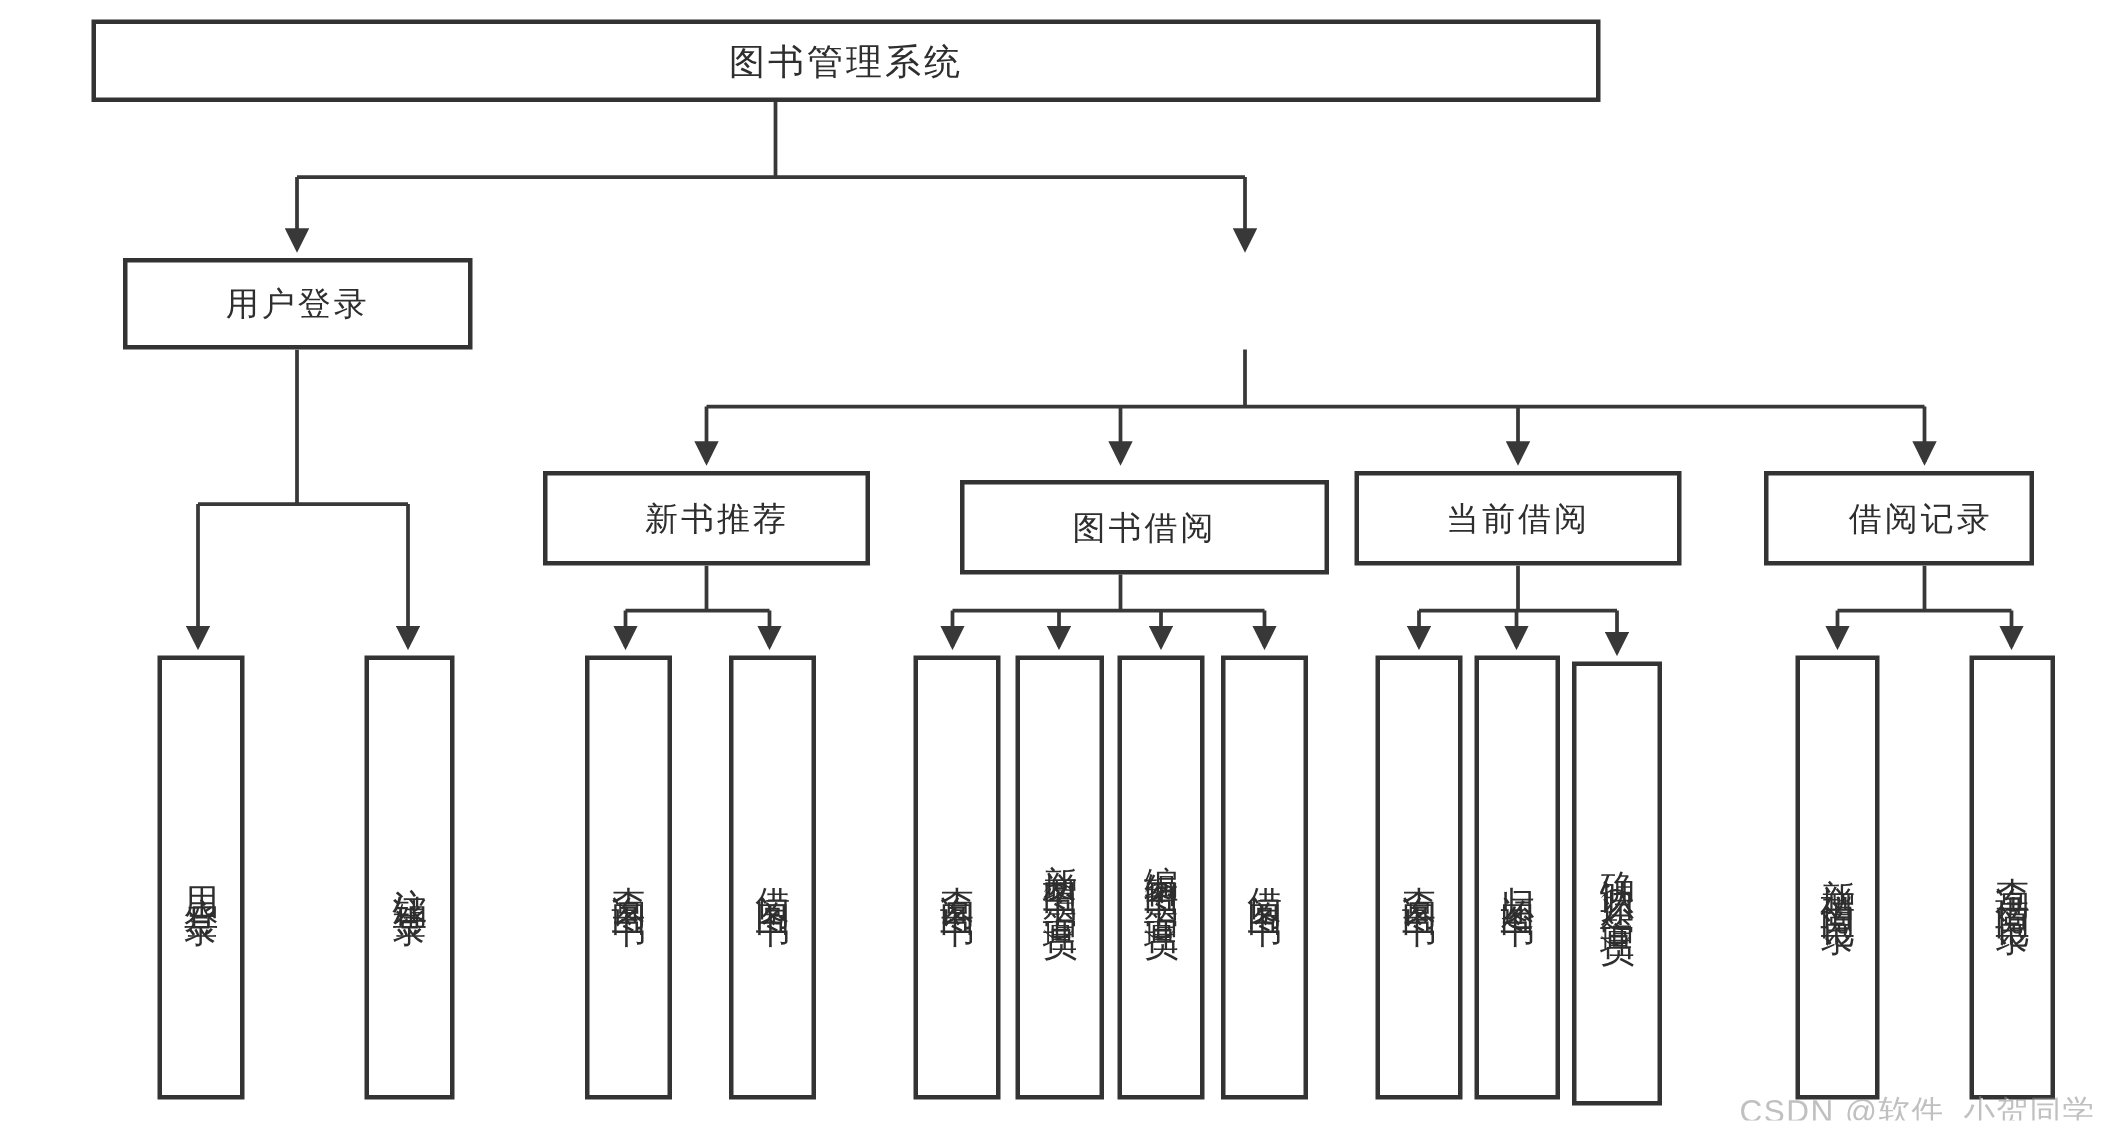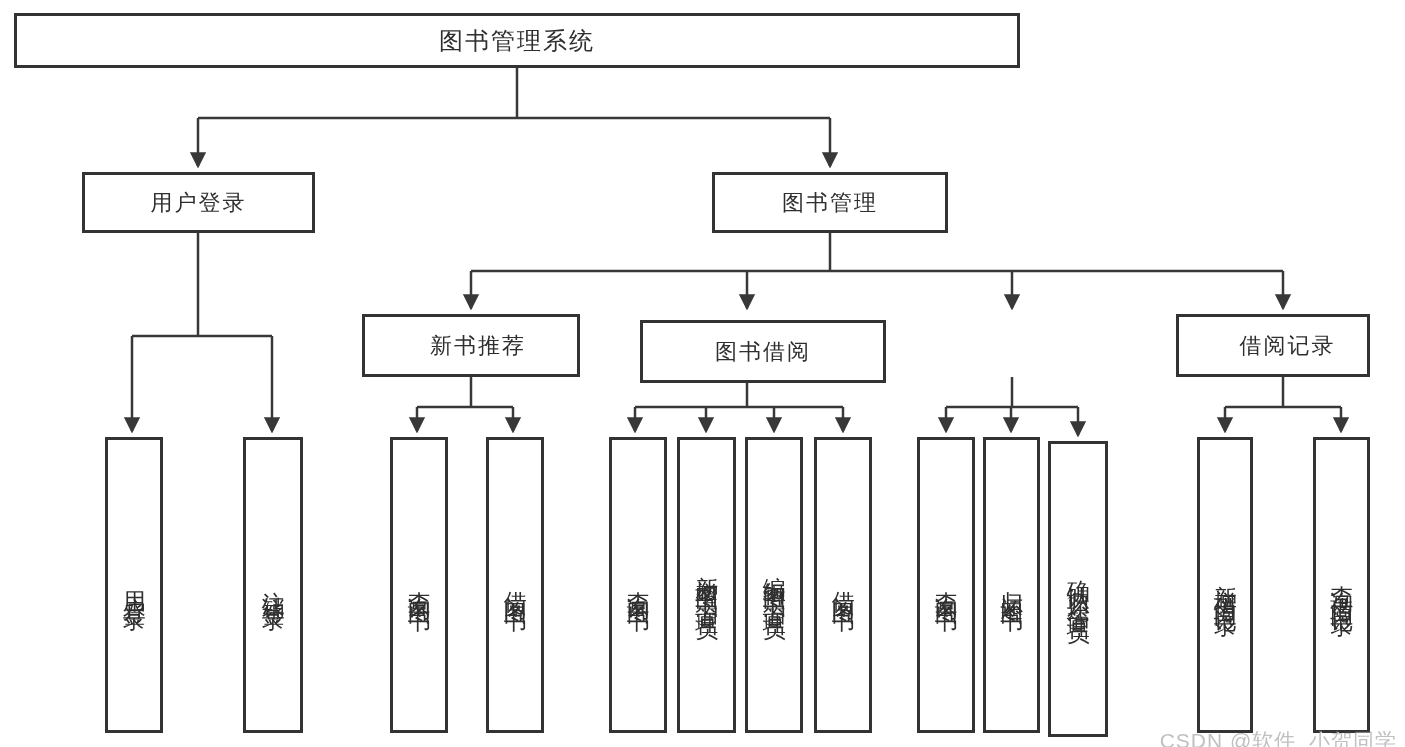--- a/index.html
+++ b/index.html
@@ -13,7 +13,7 @@
     display:flex; align-items:center; justify-content:center;
     font-size:22px; color:#2e2e2e; letter-spacing:2px; white-space:nowrap;
   }
-  .rootbox { font-size:24px; }
+  .rootbox { font-size:24px;margin-left:47px; }
   .vbox {
     position:absolute; box-sizing:border-box; top:437px; height:296px;
     border:3px solid #333333; background:#ffffff;

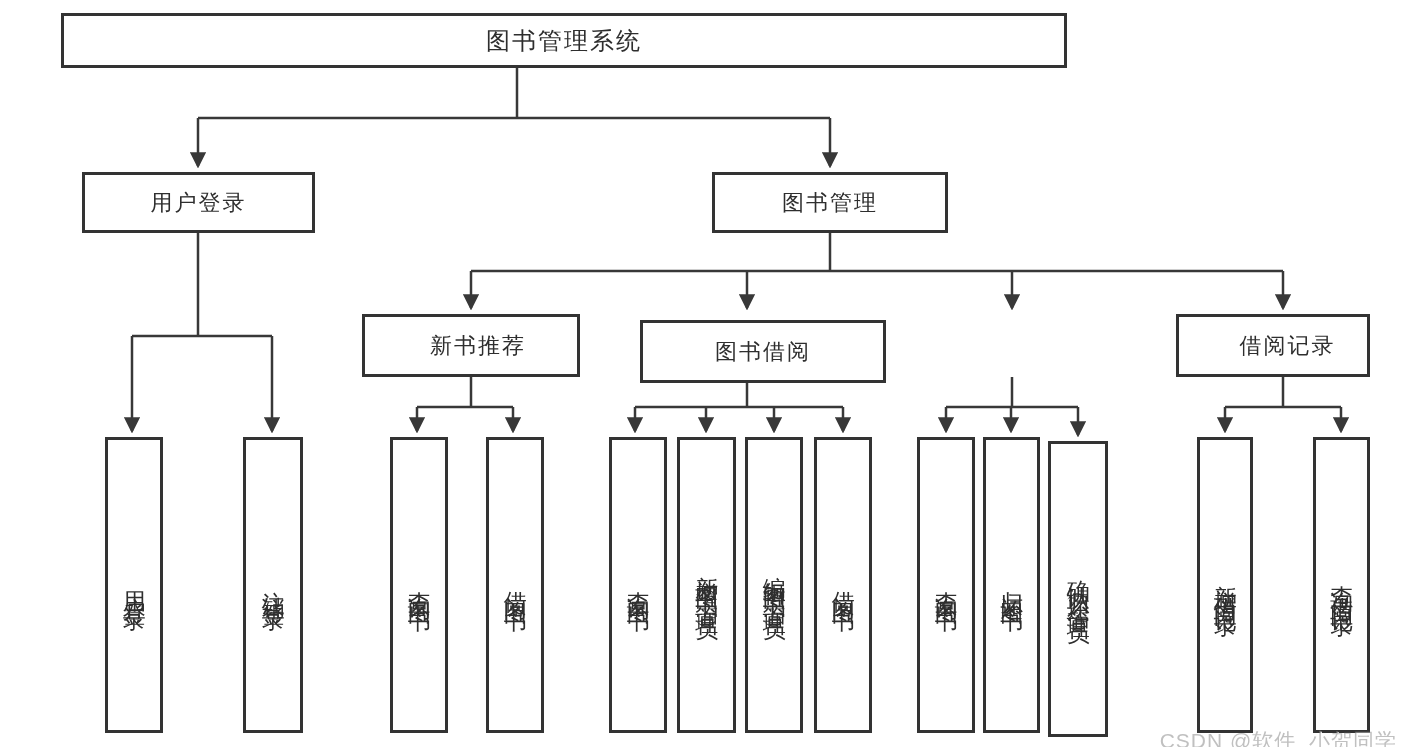--- a/index.html
+++ b/index.html
@@ -84,9 +84,6 @@
   <div class="hbox" style="left:82px; top:172px; width:233px; height:61px;">
     <span>用户登录</span>
   </div>
-  <div class="hbox" style="left:712px; top:172px; width:236px; height:61px;">
-    <span>图书管理</span>
-  </div>
 
   <div class="hbox" style="left:362px; top:314px; width:218px; height:63px;padding-left:14px;">
     <span>新书推荐</span>

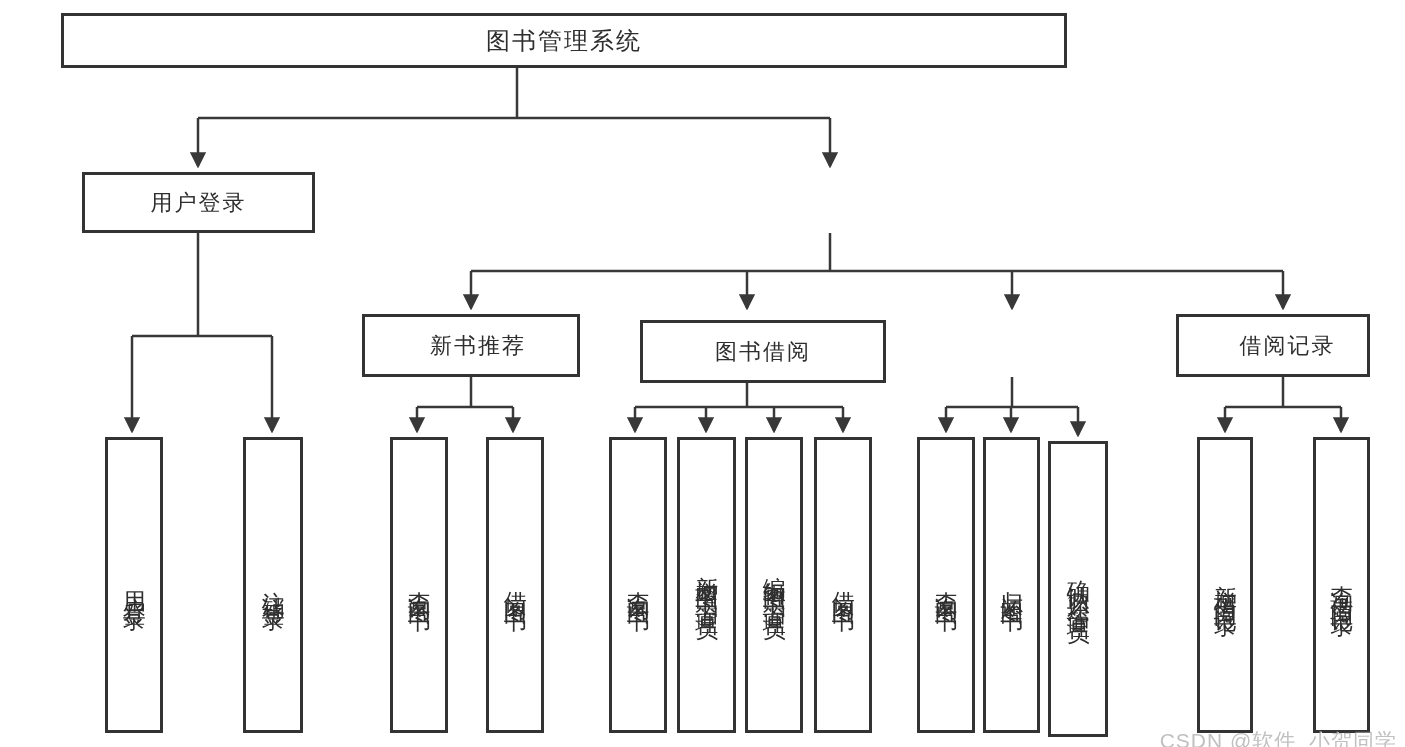--- a/index.html
+++ b/index.html
@@ -91,6 +91,9 @@
   <div class="hbox" style="left:640px; top:320px; width:246px; height:63px;">
     <span>图书借阅</span>
   </div>
+  <div class="hbox" style="left:903px; top:314px; width:218px; height:63px;">
+    <span>当前借阅</span>
+  </div>
   <div class="hbox" style="left:1176px; top:314px; width:194px; height:63px;padding-left:29px;">
     <span>借阅记录</span>
   </div>

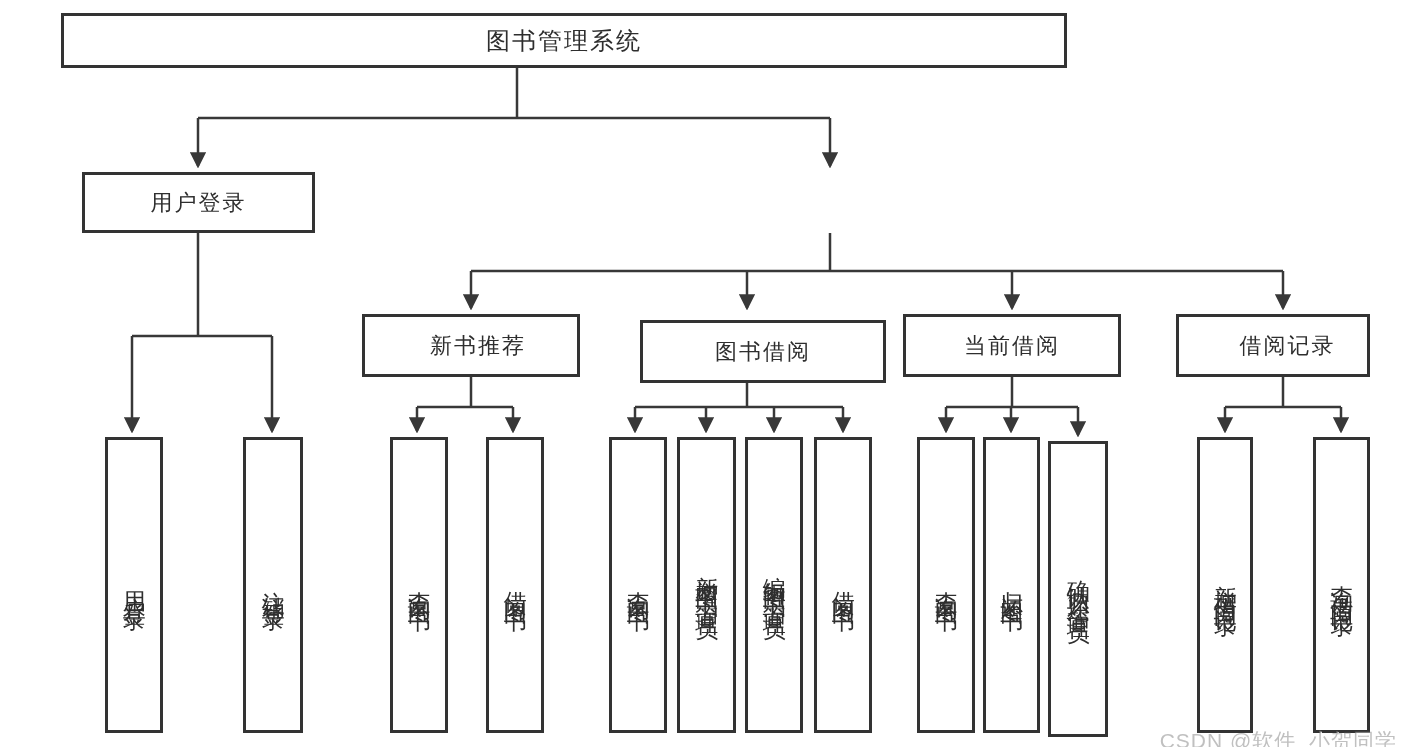--- a/index.html
+++ b/index.html
@@ -94,7 +94,7 @@
   <div class="hbox" style="left:903px; top:314px; width:218px; height:63px;">
     <span>当前借阅</span>
   </div>
-  <div class="hbox" style="left:1176px; top:314px; width:194px; height:63px;padding-left:29px;">
+  <div class="hbox" style="left:1176px; top:314px; width:180px; height:63px;padding-left:29px;">
     <span>借阅记录</span>
   </div>
 

